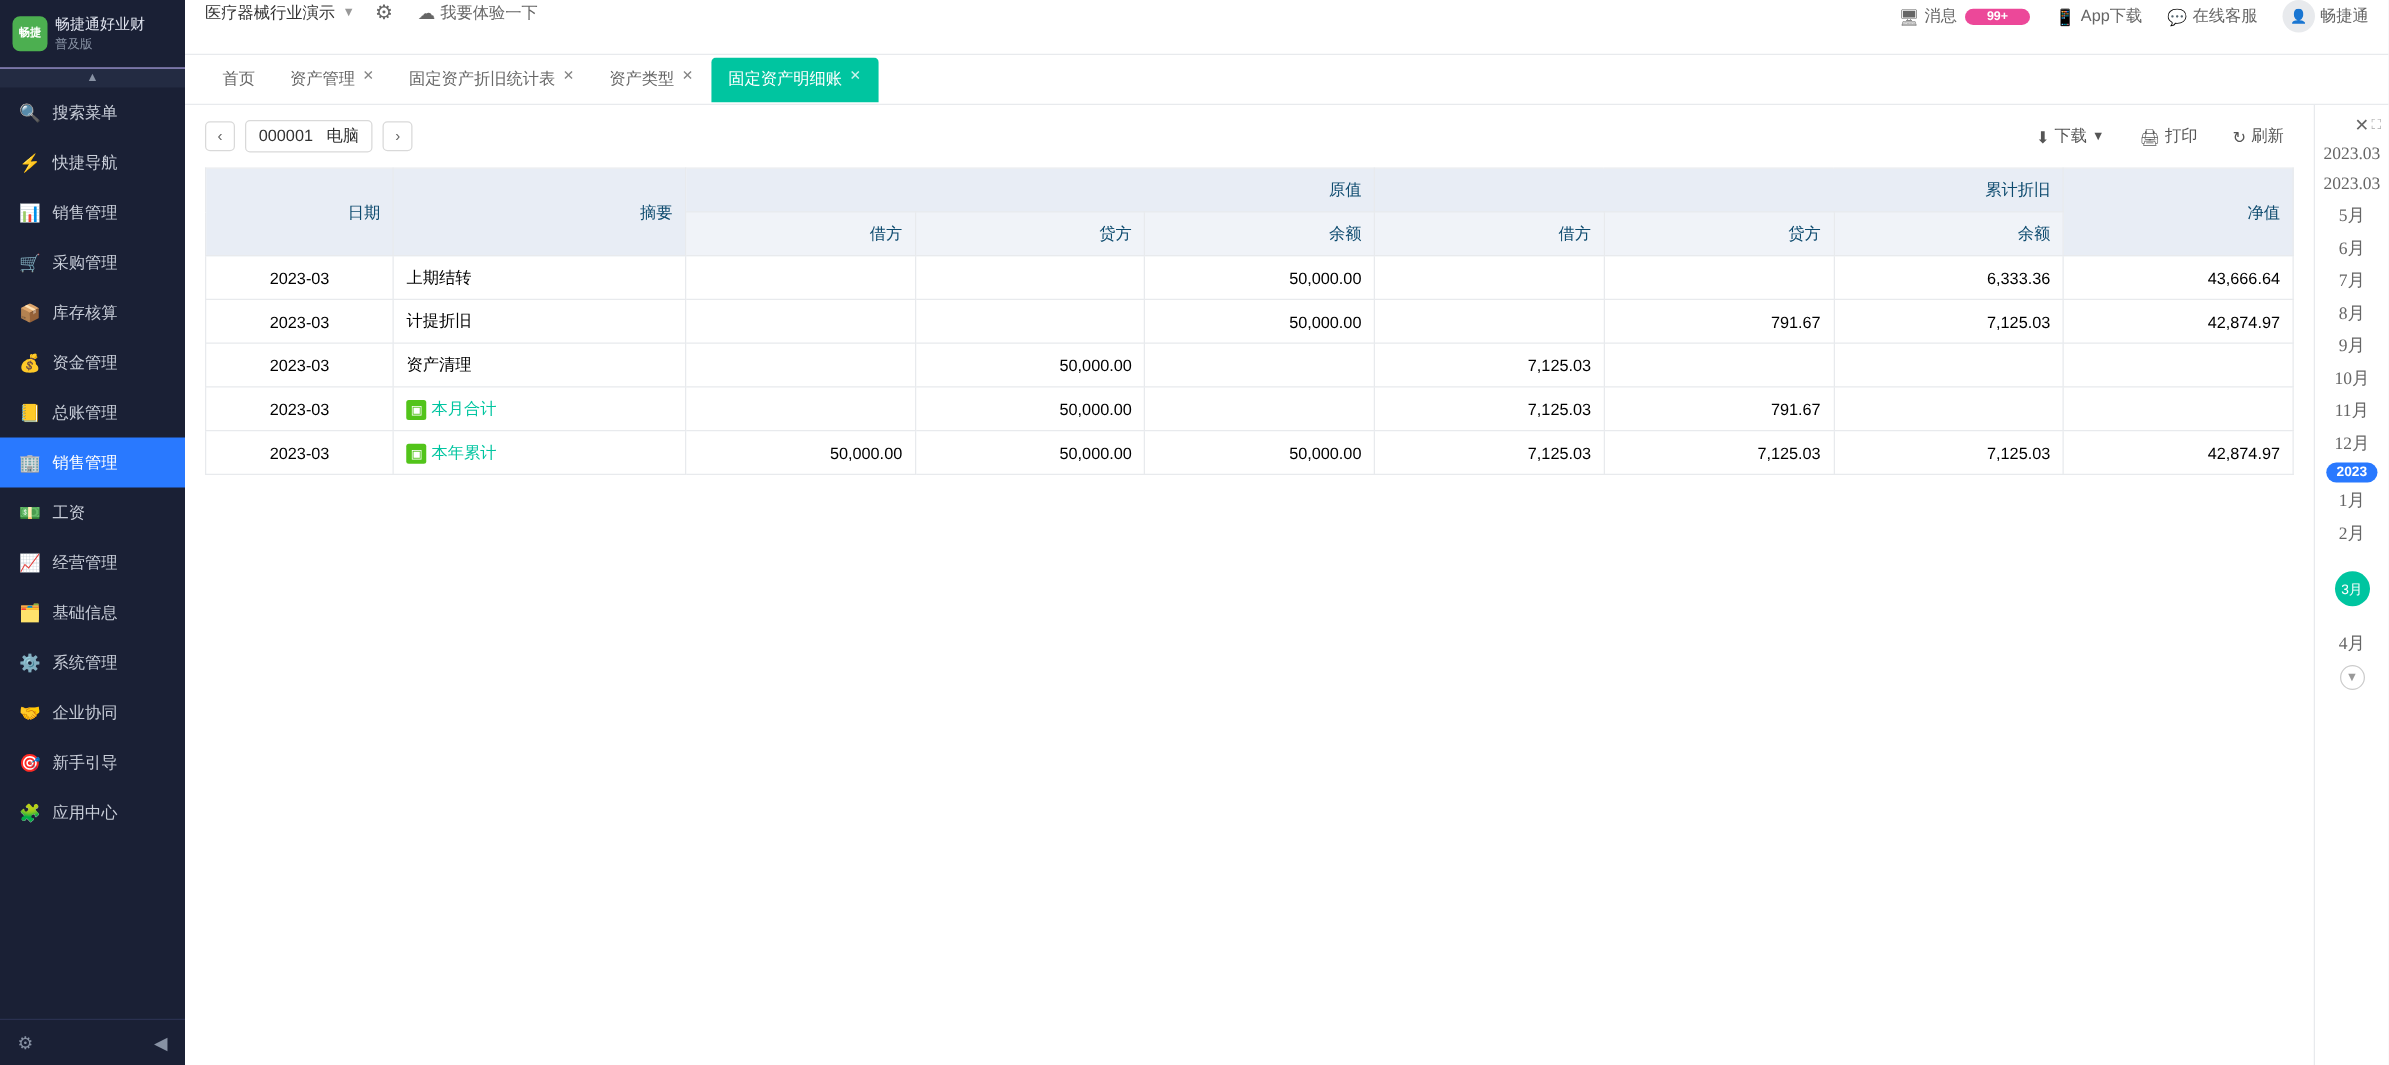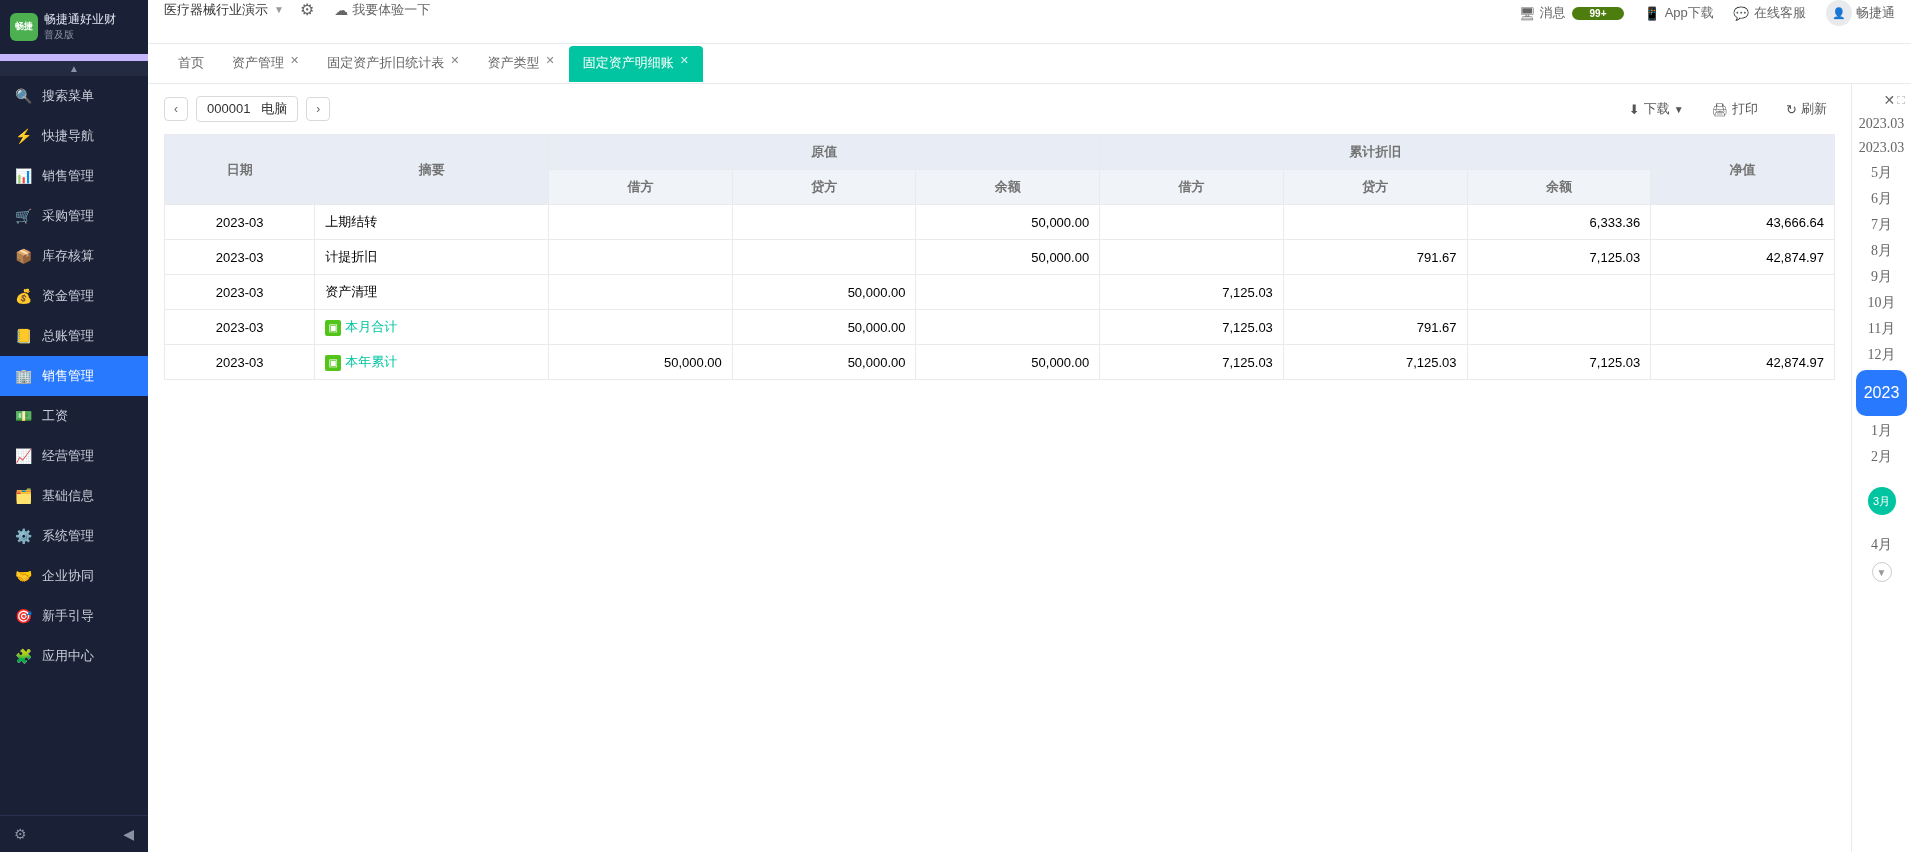--- a/index.html
+++ b/index.html
@@ -84,7 +84,7 @@
     }
     .topbar-right-item { display: flex; align-items: center; gap: 4px; cursor: pointer; }
     .badge-red {
-      background: #4d7c0f; color: #fff; border-radius: 8px;
+      background: #ec4899; color: #fff; border-radius: 8px;
       font-size: 10px; padding: 1px 18px; margin-left: 2px; font-weight: bold;
     }
     .user-avatar {

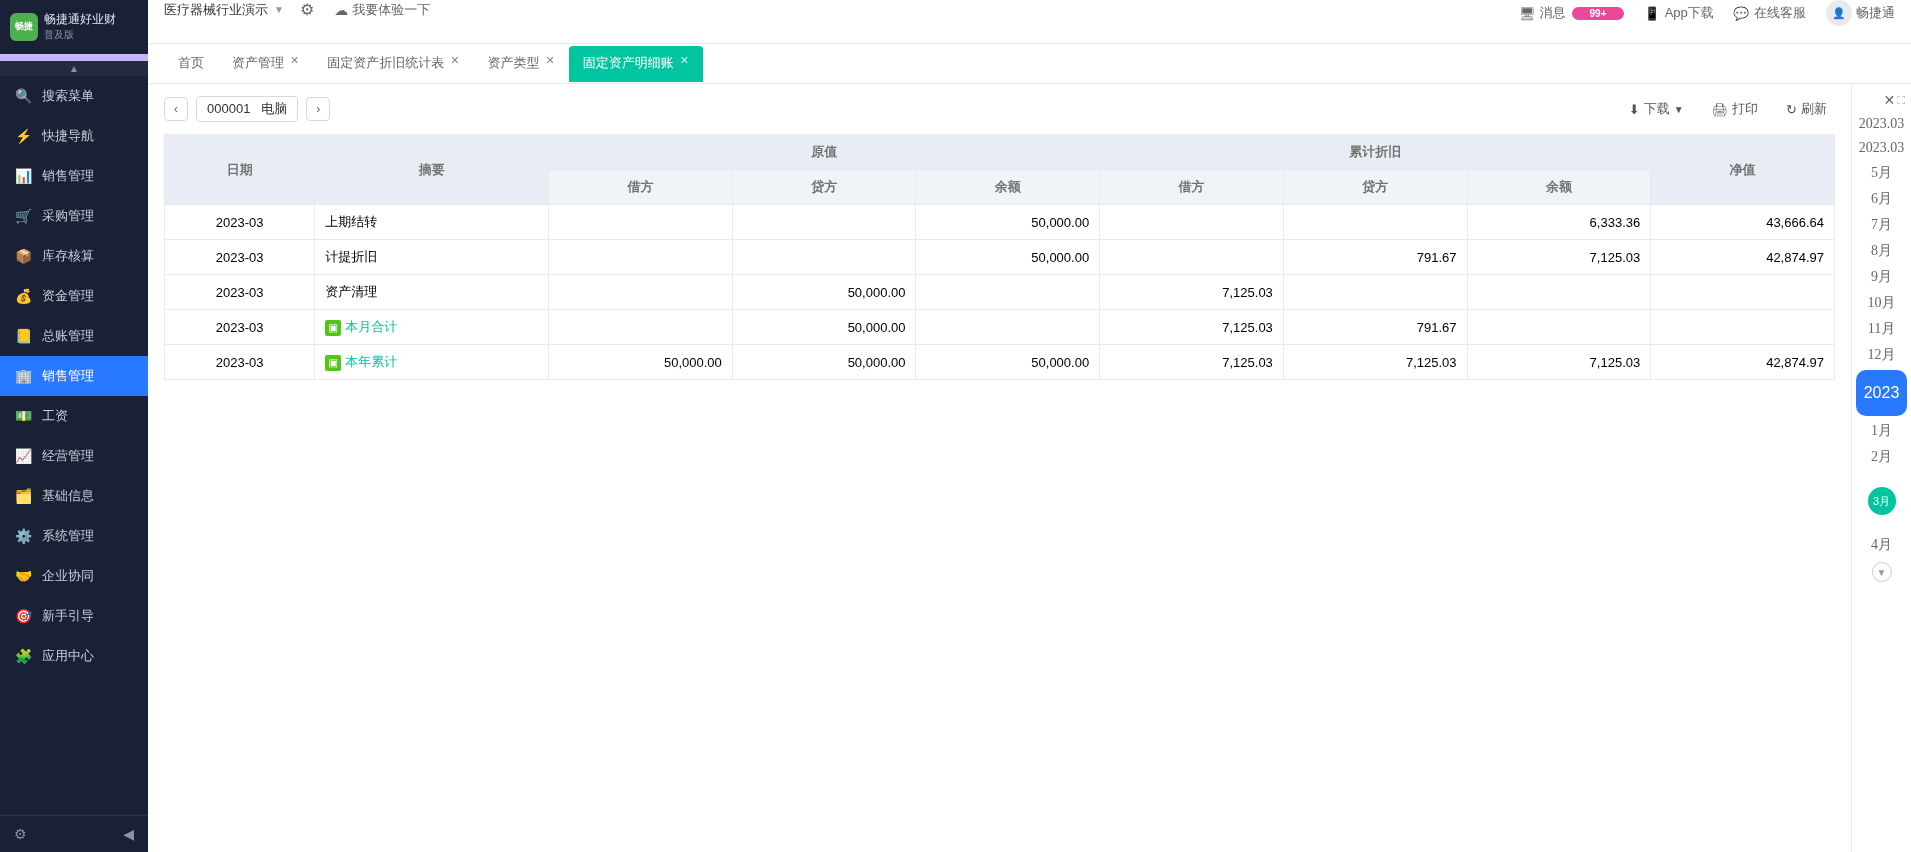--- a/index.html
+++ b/index.html
@@ -20,7 +20,7 @@
       align-items: center;
       padding: 12px 10px;
       background: #1a2035;
-      border-bottom: 7px solid #c4b5fd;
+      border-bottom: 1px solid #c4b5fd;
     }
     .logo-icon {
       width: 28px; height: 28px;

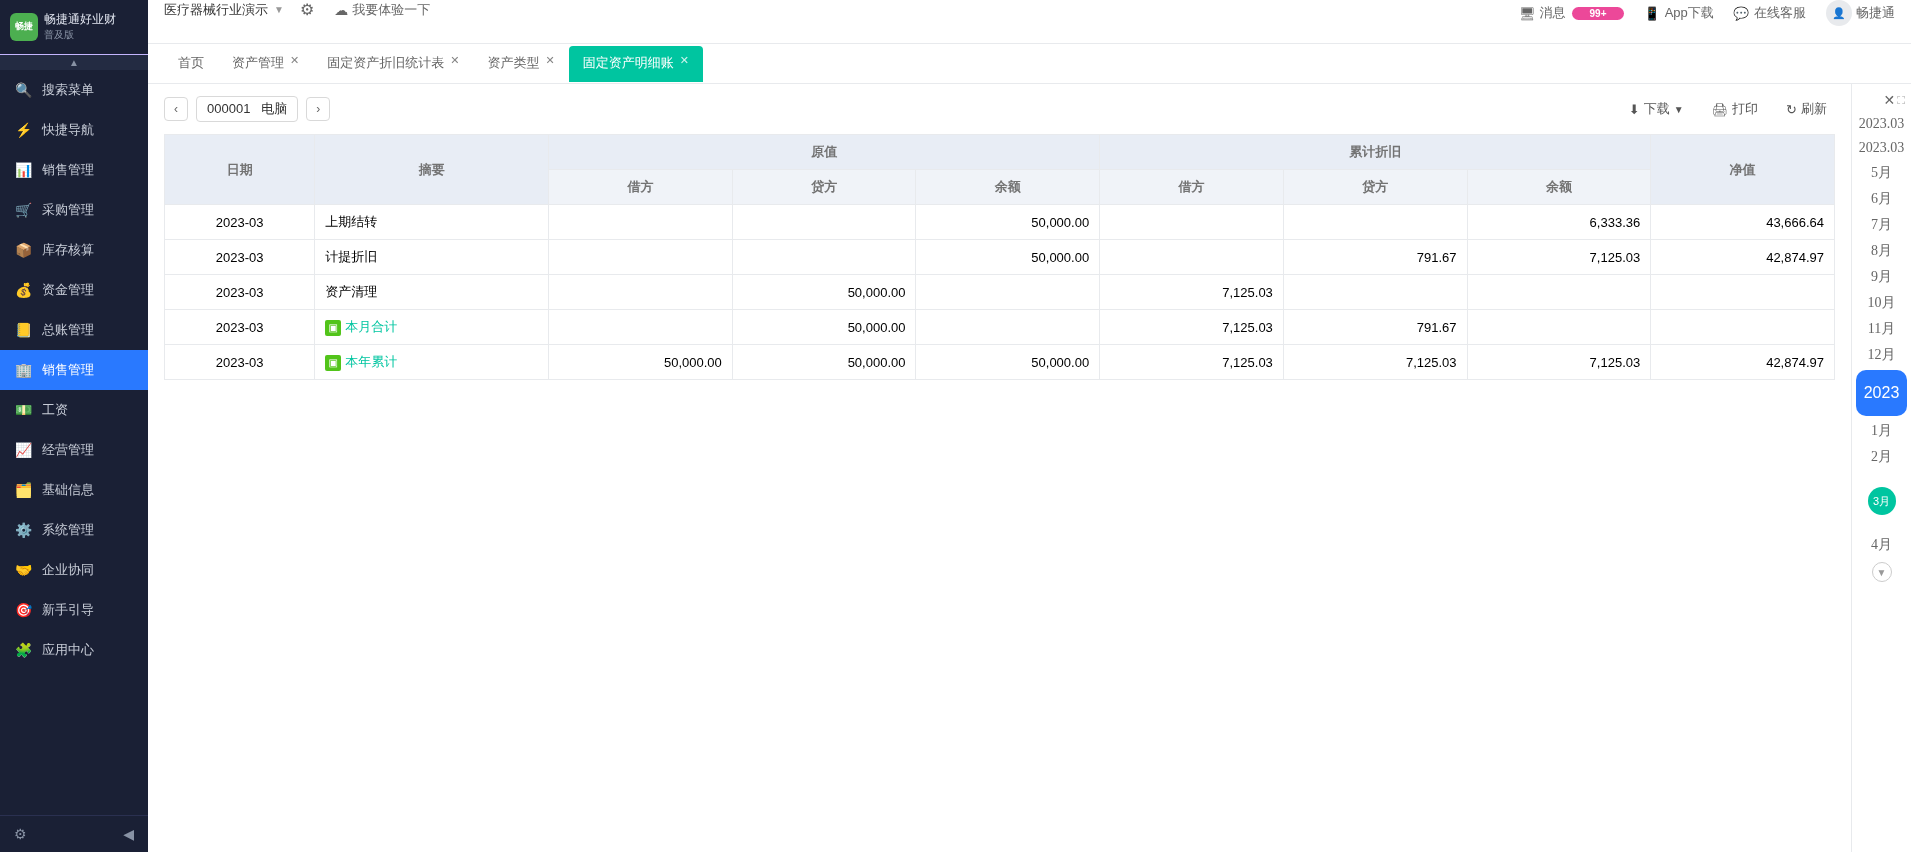--- a/index.html
+++ b/index.html
@@ -179,9 +179,8 @@
     }
     .data-table th {
       background: #f0f3f8;
-      color: #737373;
-      font-weight: bold;
-      text-align: center;
+      color: #0c4a6e;
+      font-weight: normal;
     }
     .data-table td.text-center { text-align: center; }
     .data-table td.text-left { text-align: left; }

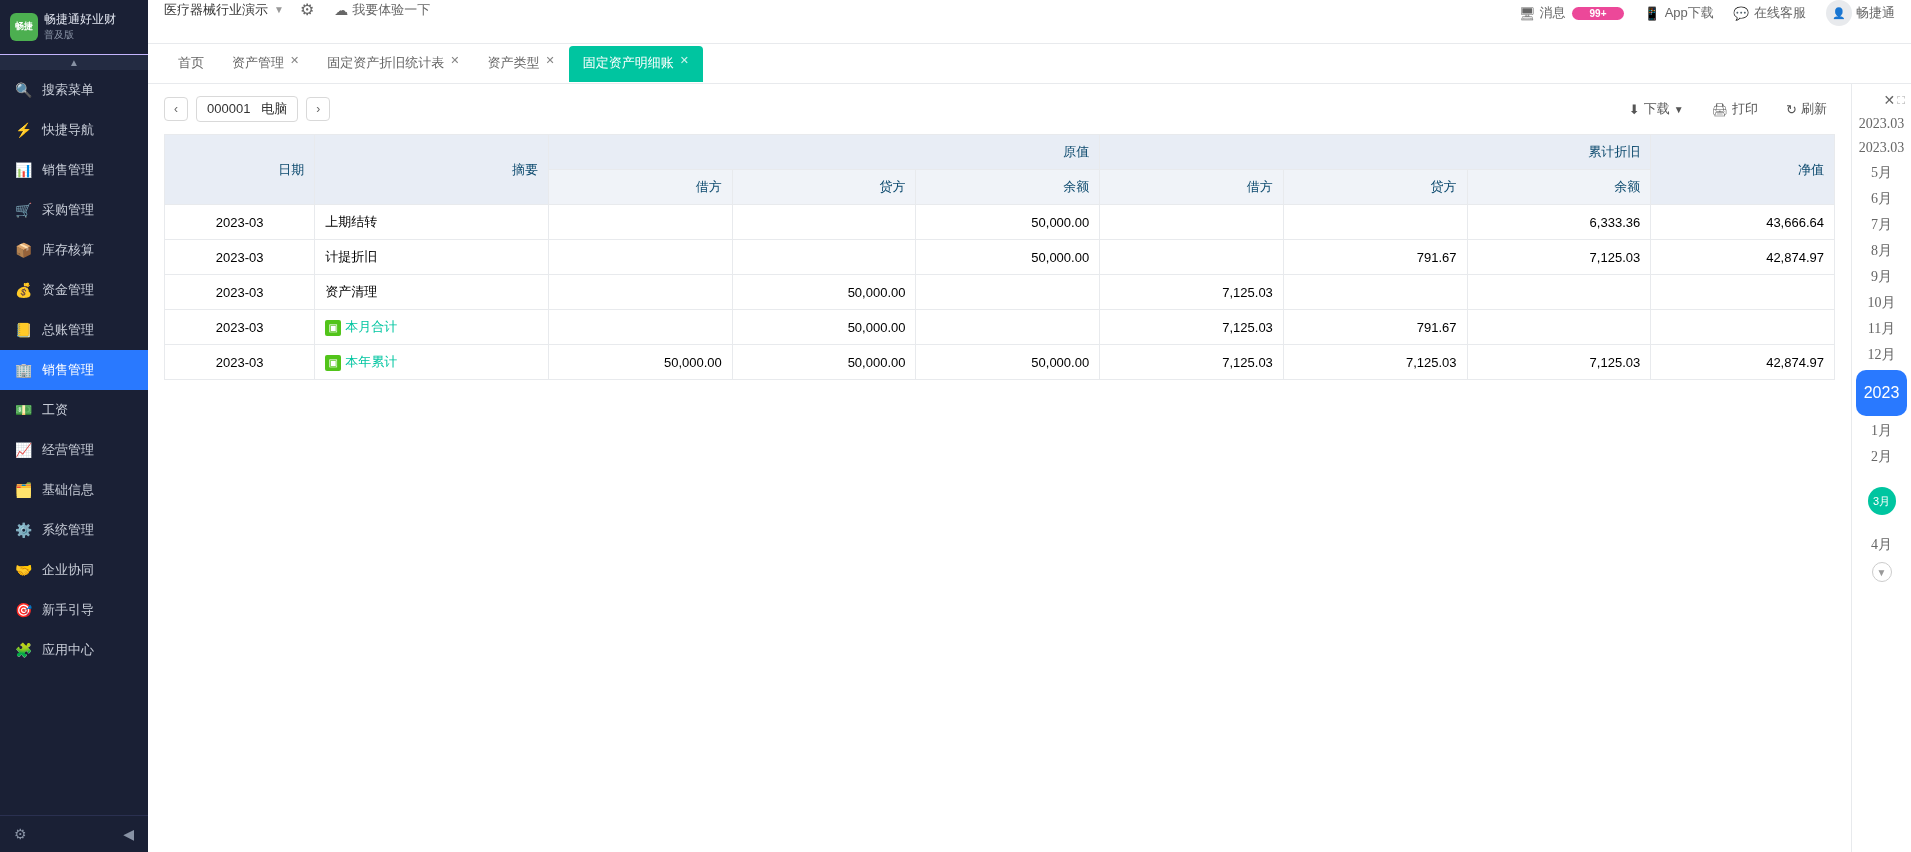--- a/index.html
+++ b/index.html
@@ -219,7 +219,7 @@
     }
     .timeline-year-badge {
       background: #2979ff; color: #fff; border-radius: 10px;
-      padding: 14px 8px; font-size: 16px; font-weight: normal; margin: 2px 0;
+      padding: 2px 8px; font-size: 11px; font-weight: bold; margin: 2px 0;
     }
     .tl-active-month {
       background: #00c5a0; color: #fff; border-radius: 50%;

